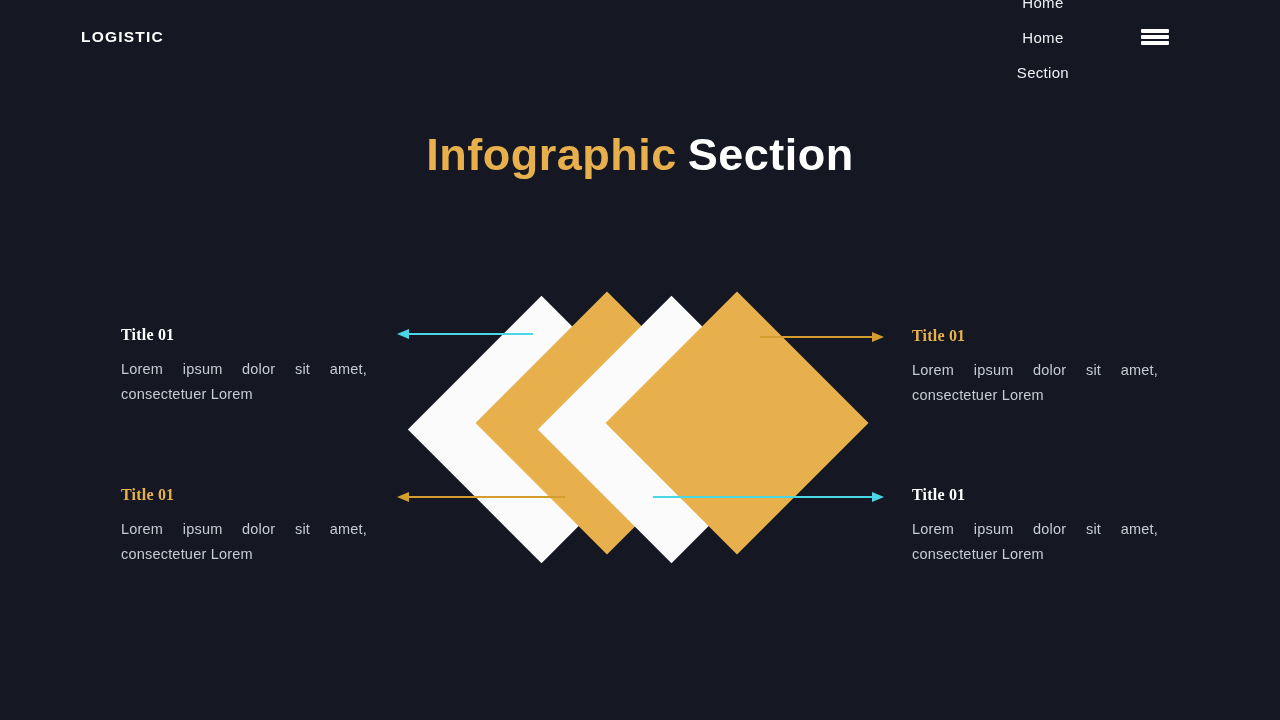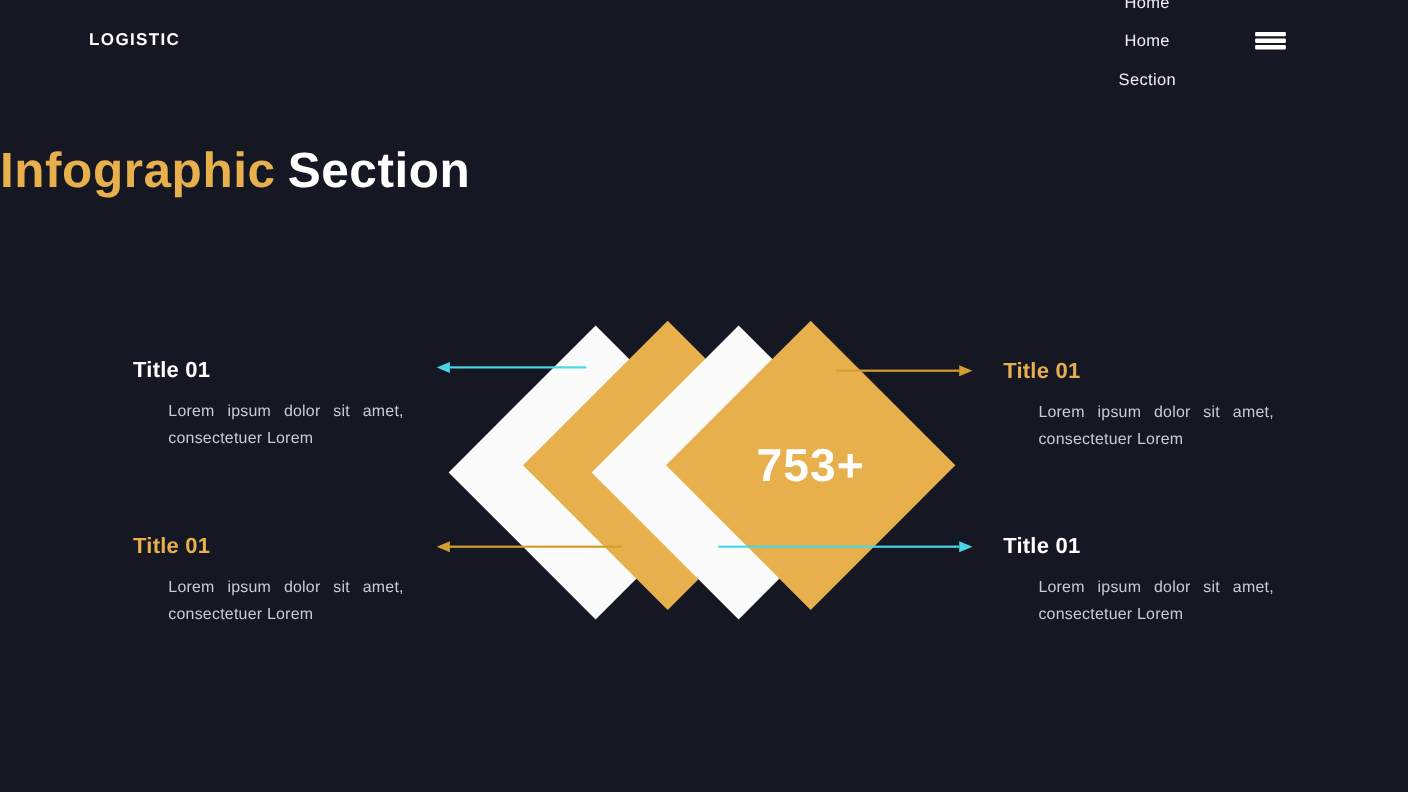--- a/index.html
+++ b/index.html
@@ -27,7 +27,7 @@
   .hamburger .bar{display:block;width:28px;height:4px;background:var(--white);border-radius:1px;}
 
   
-  .page-title{position:absolute;top:128px;left:0;width:100%;
+  .page-title{position:absolute;top:128px;left:0;width:100%;text-align:center;
     font-size:45px;font-weight:bold;letter-spacing:0.5px;color:var(--white);line-height:1.2;}
   .page-title .accent{color:var(--accent-yellow);margin-right:11px;}
 

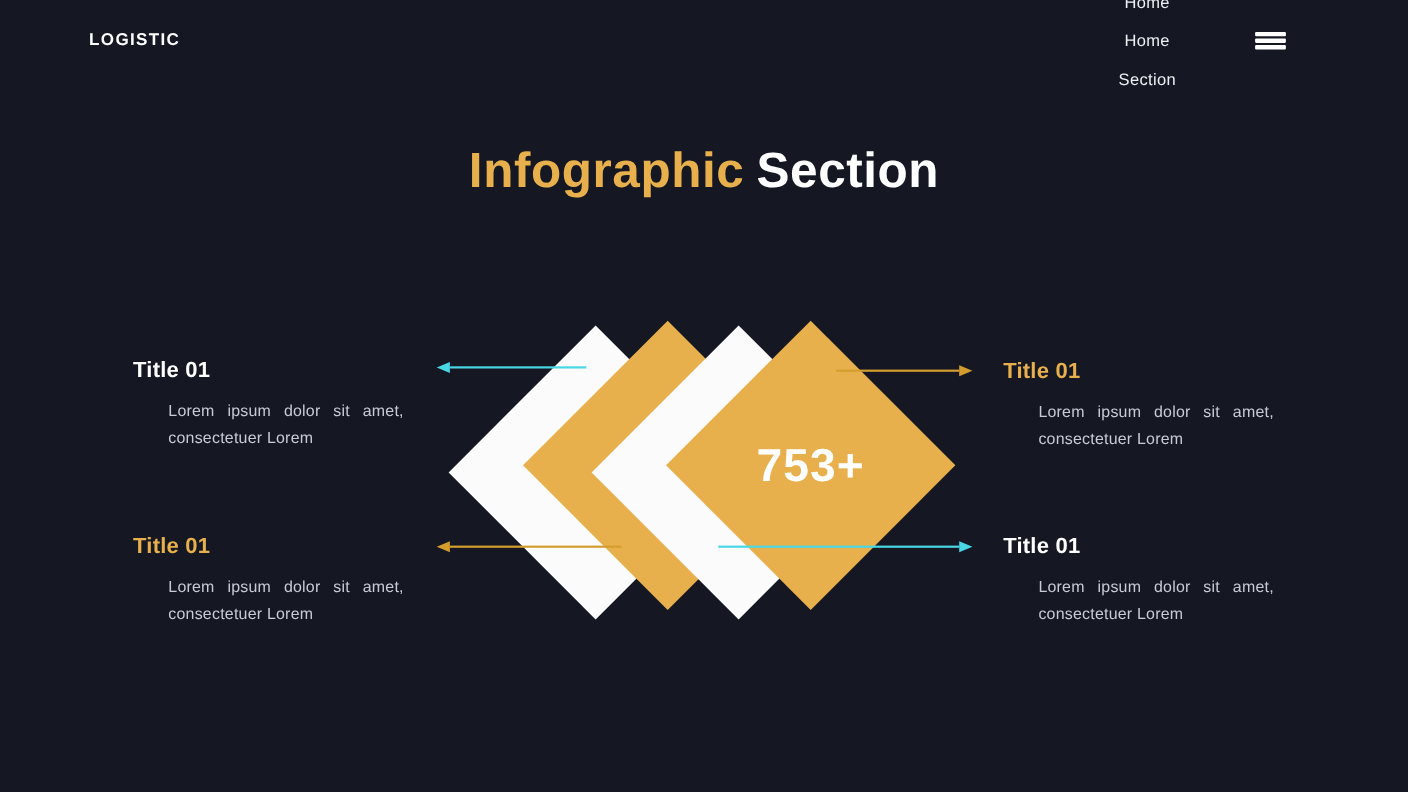--- a/index.html
+++ b/index.html
@@ -63,7 +63,7 @@
   .block-tr{left:912px;top:327px;}
   .block-bl{left:121px;top:486px;}
   .block-br{left:912px;top:486px;}
-  .block-title{font-size:20px;font-weight:bold;color:var(--white);margin-bottom:13px;letter-spacing:0.2px;}
+  .block-title{font-size:16px;font-weight:bold;color:var(--white);margin-bottom:13px;letter-spacing:0.2px;font-family:Liberation Serif, serif;}
   .block-title.accent{color:var(--accent-yellow);}
   .block-body{font-size:14.5px;color:var(--text-body);line-height:25px;
     text-align:justify;text-align-last:left;letter-spacing:0.2px;margin-left:32px;}

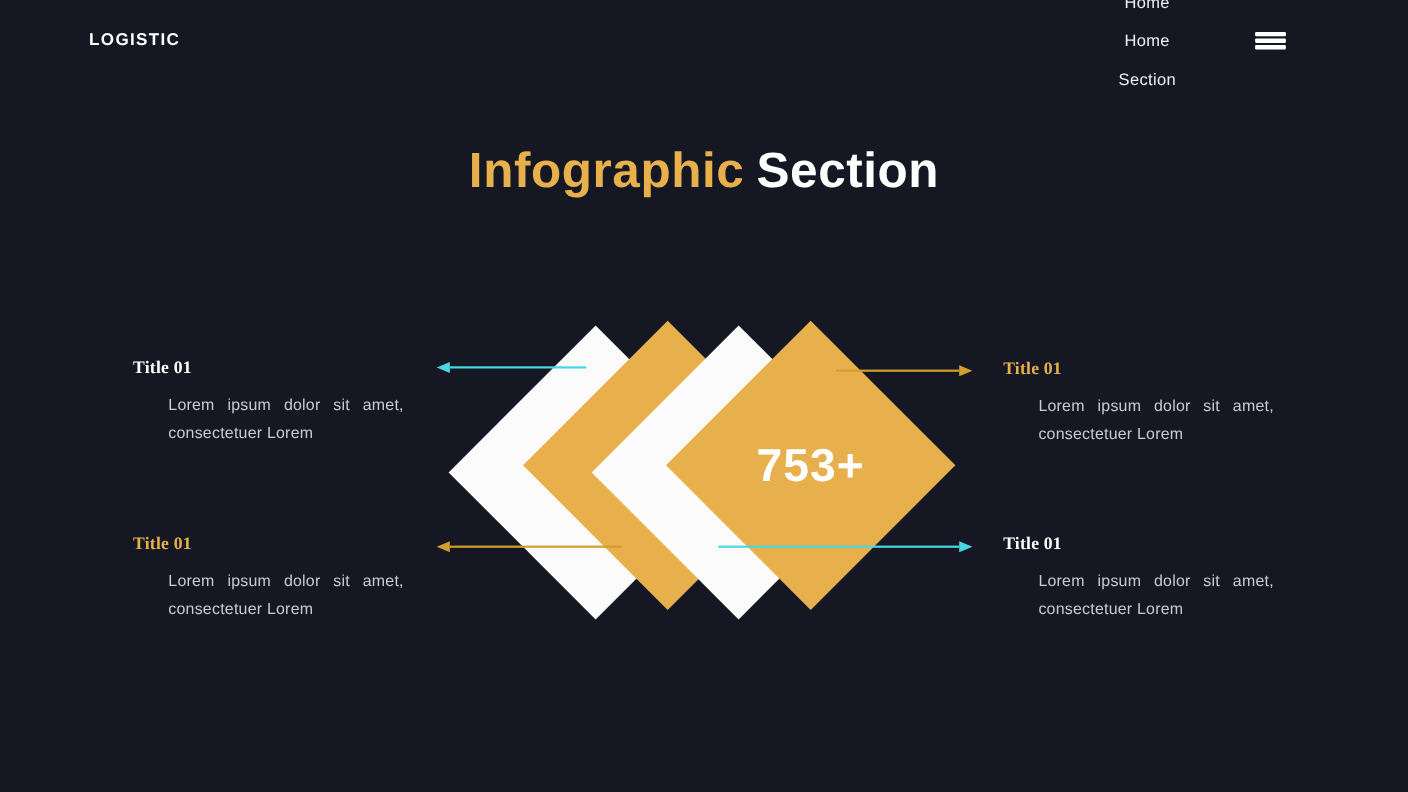--- a/index.html
+++ b/index.html
@@ -66,7 +66,7 @@
   .block-title{font-size:16px;font-weight:bold;color:var(--white);margin-bottom:13px;letter-spacing:0.2px;font-family:Liberation Serif, serif;}
   .block-title.accent{color:var(--accent-yellow);}
   .block-body{font-size:14.5px;color:var(--text-body);line-height:25px;
-    text-align:justify;text-align-last:left;letter-spacing:0.2px;margin-left:32px;}
+    text-align:justify;text-align-last:left;letter-spacing:0.2px;}
 </style>
 </head>
 <body>

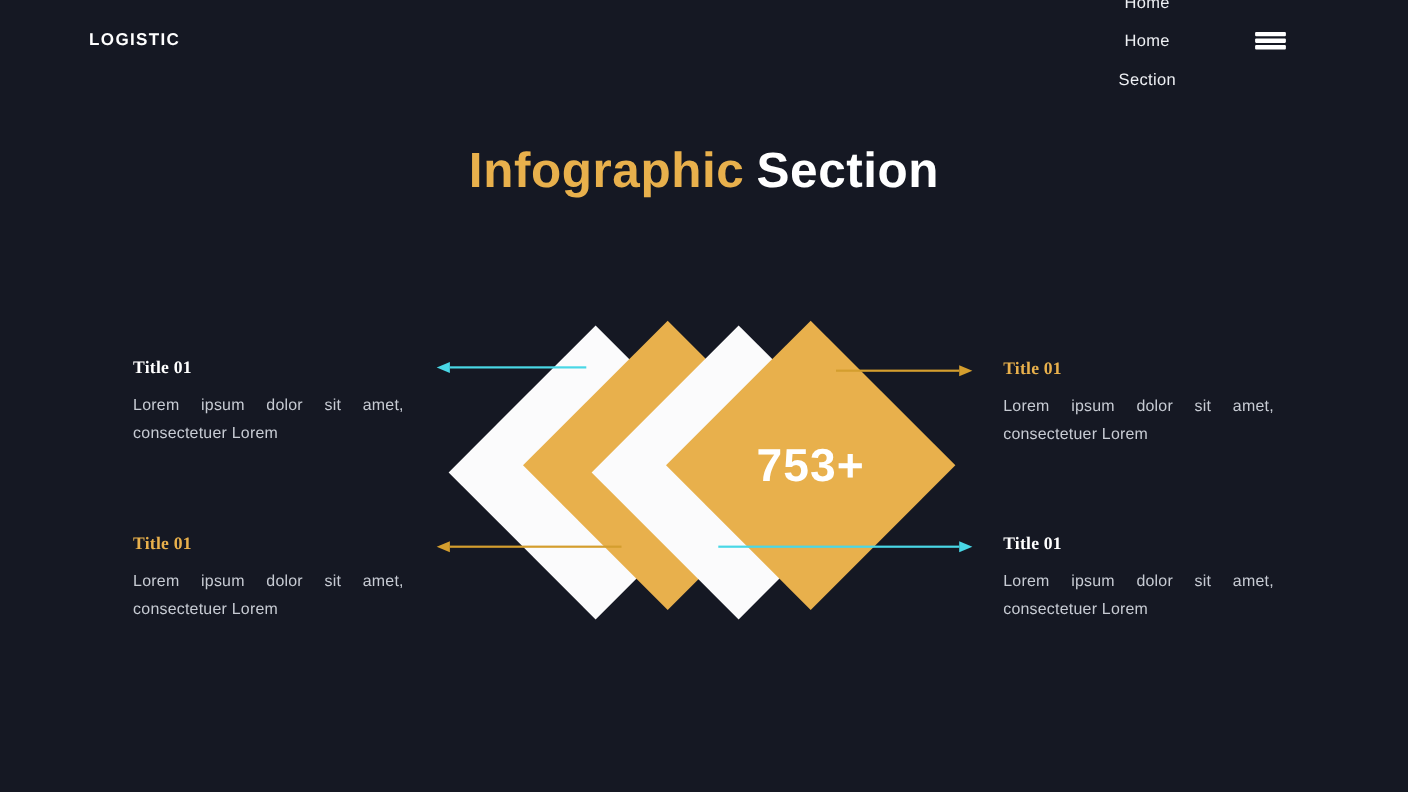--- a/index.html
+++ b/index.html
@@ -93,7 +93,6 @@
   <div class="diamond yellow d2"></div>
   <div class="diamond white d3"></div>
   <div class="diamond yellow d4"></div>
-  <div class="stat-value">753+</div>
 
   <div class="arrow dir-left cyan arrow-tl">
     <span class="head"></span>

